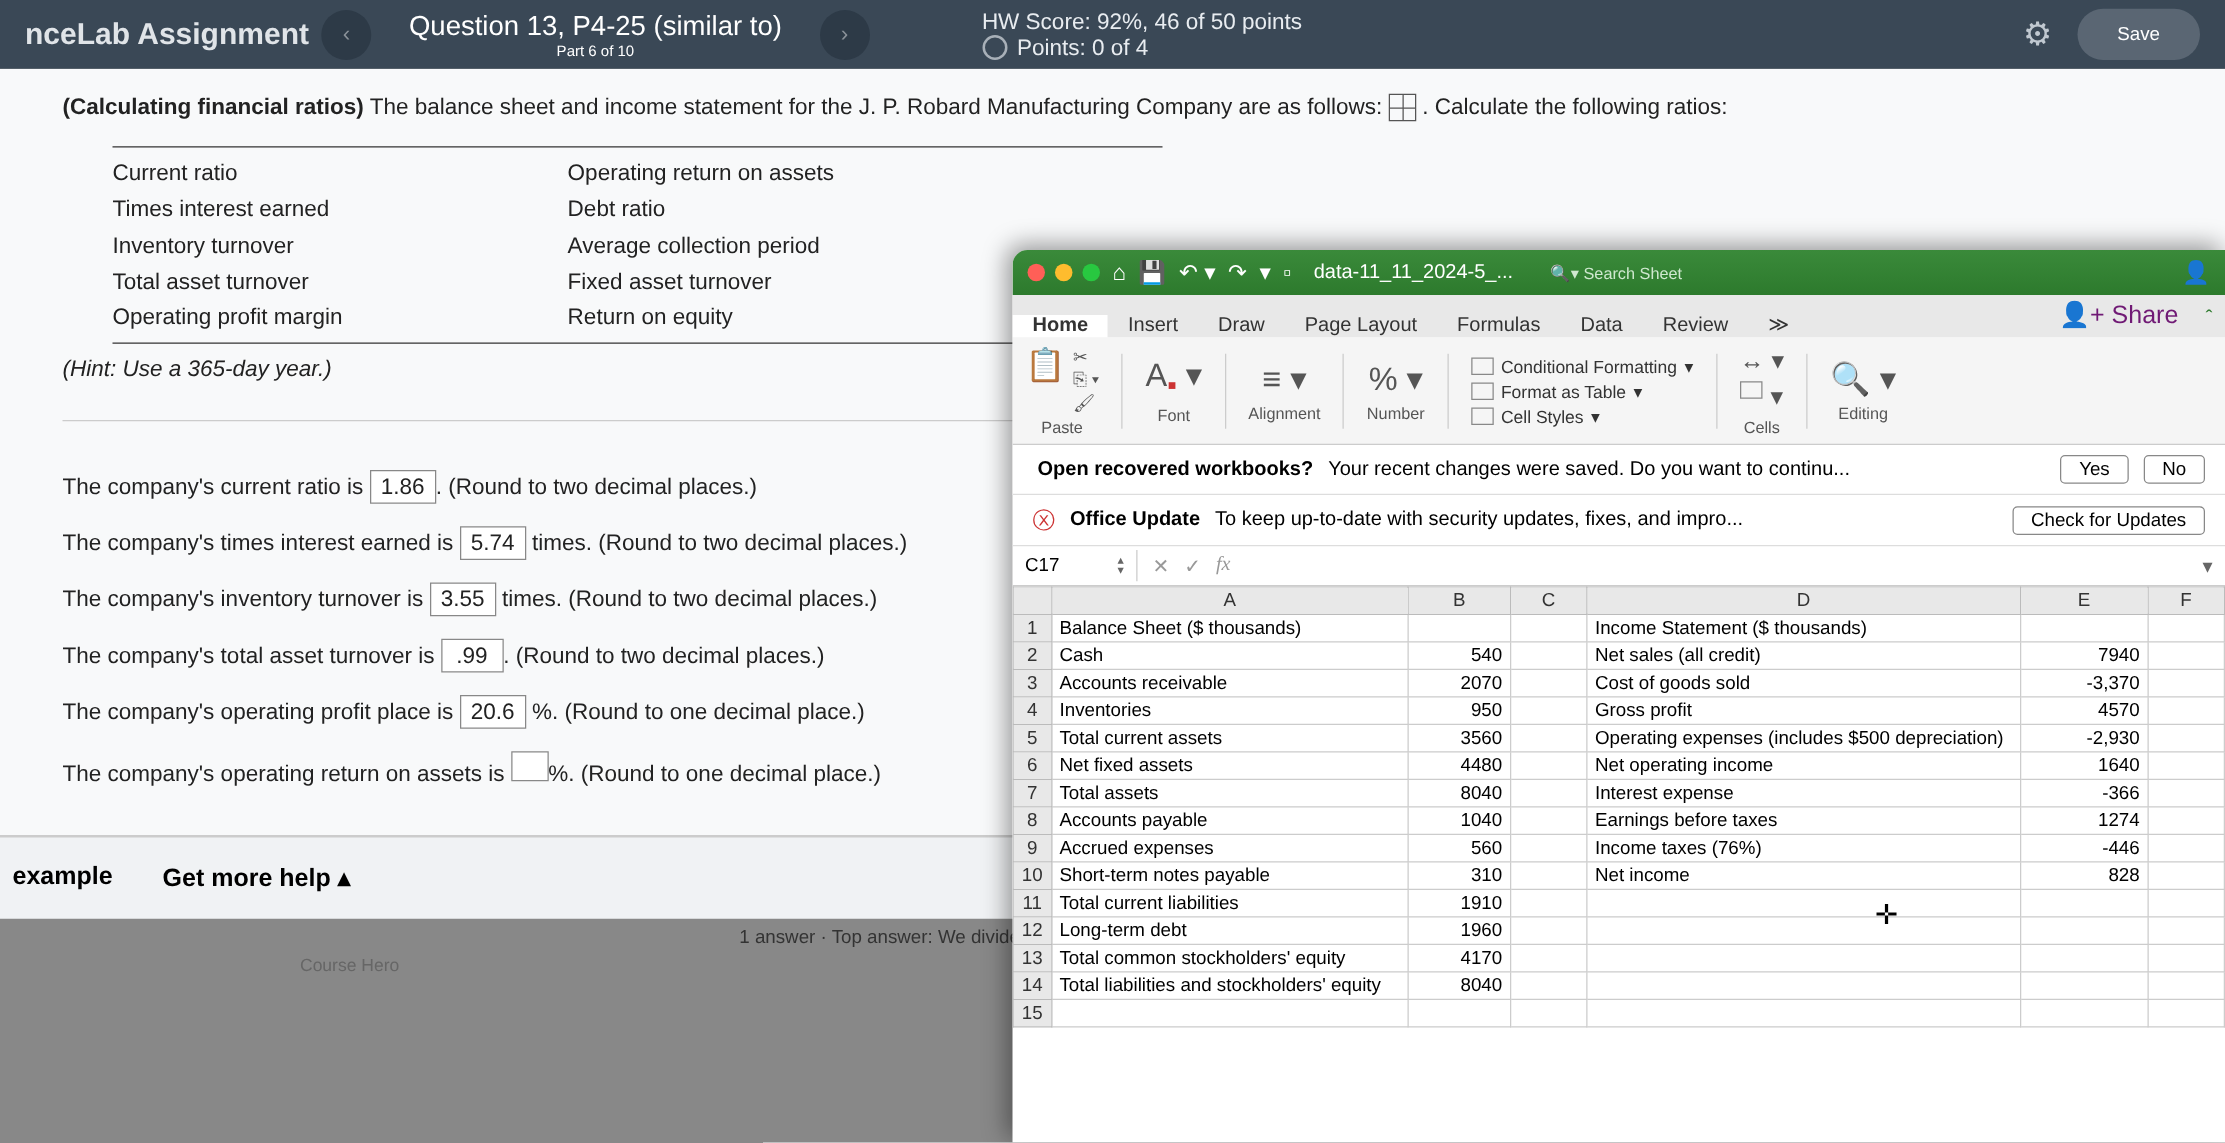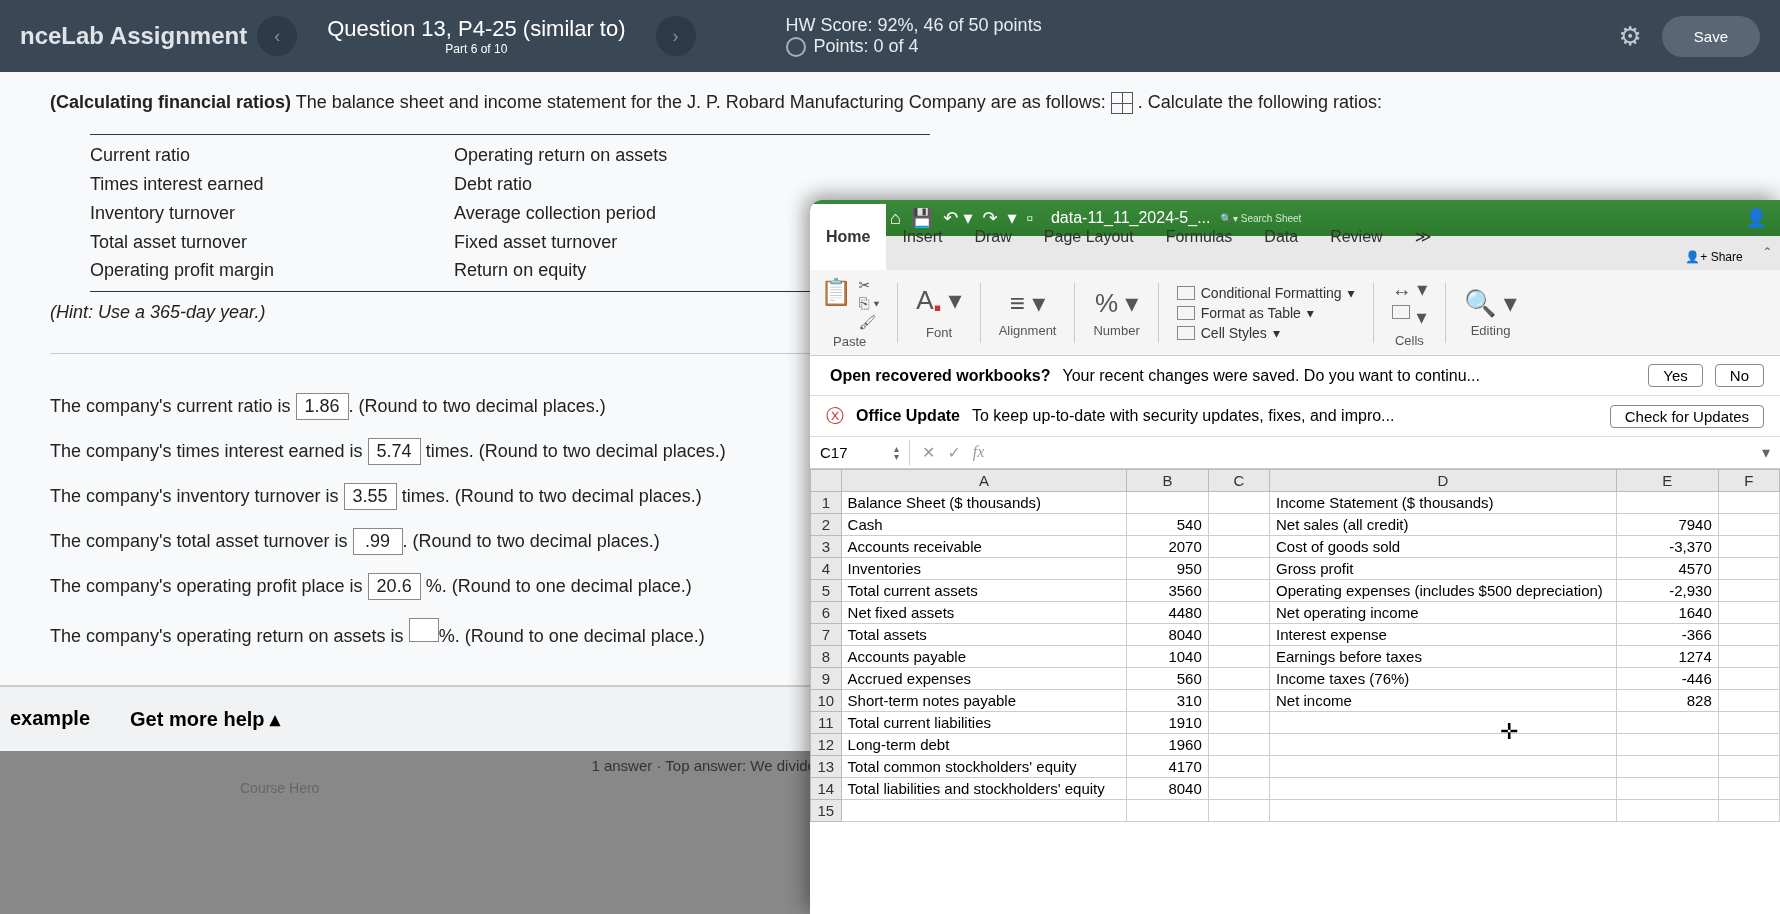--- a/index.html
+++ b/index.html
@@ -6,7 +6,7 @@
 body { width: 1780px; height: 914px; background: #888; position: relative; overflow: hidden; }
 
 
-.top-banner { background: #3a4856; color: #fff; height: 72px; display: flex; align-items: center; padding: 0 20px; position: relative; }
+.top-banner { background: #3a4856; color: #fff; height: 55px; display: flex; align-items: center; padding: 0 20px; position: relative; }
 .assignment-title { font-size: 24px; font-weight: bold; color: #e0e4e8; }
 .nav-arrow { width: 40px; height: 40px; border-radius: 50%; background: #2d3a47; color: #8a9199; display: flex; align-items: center; justify-content: center; margin: 0 10px; font-size: 18px; cursor: pointer; }
 .question-info { text-align: center; margin: 0 20px; }

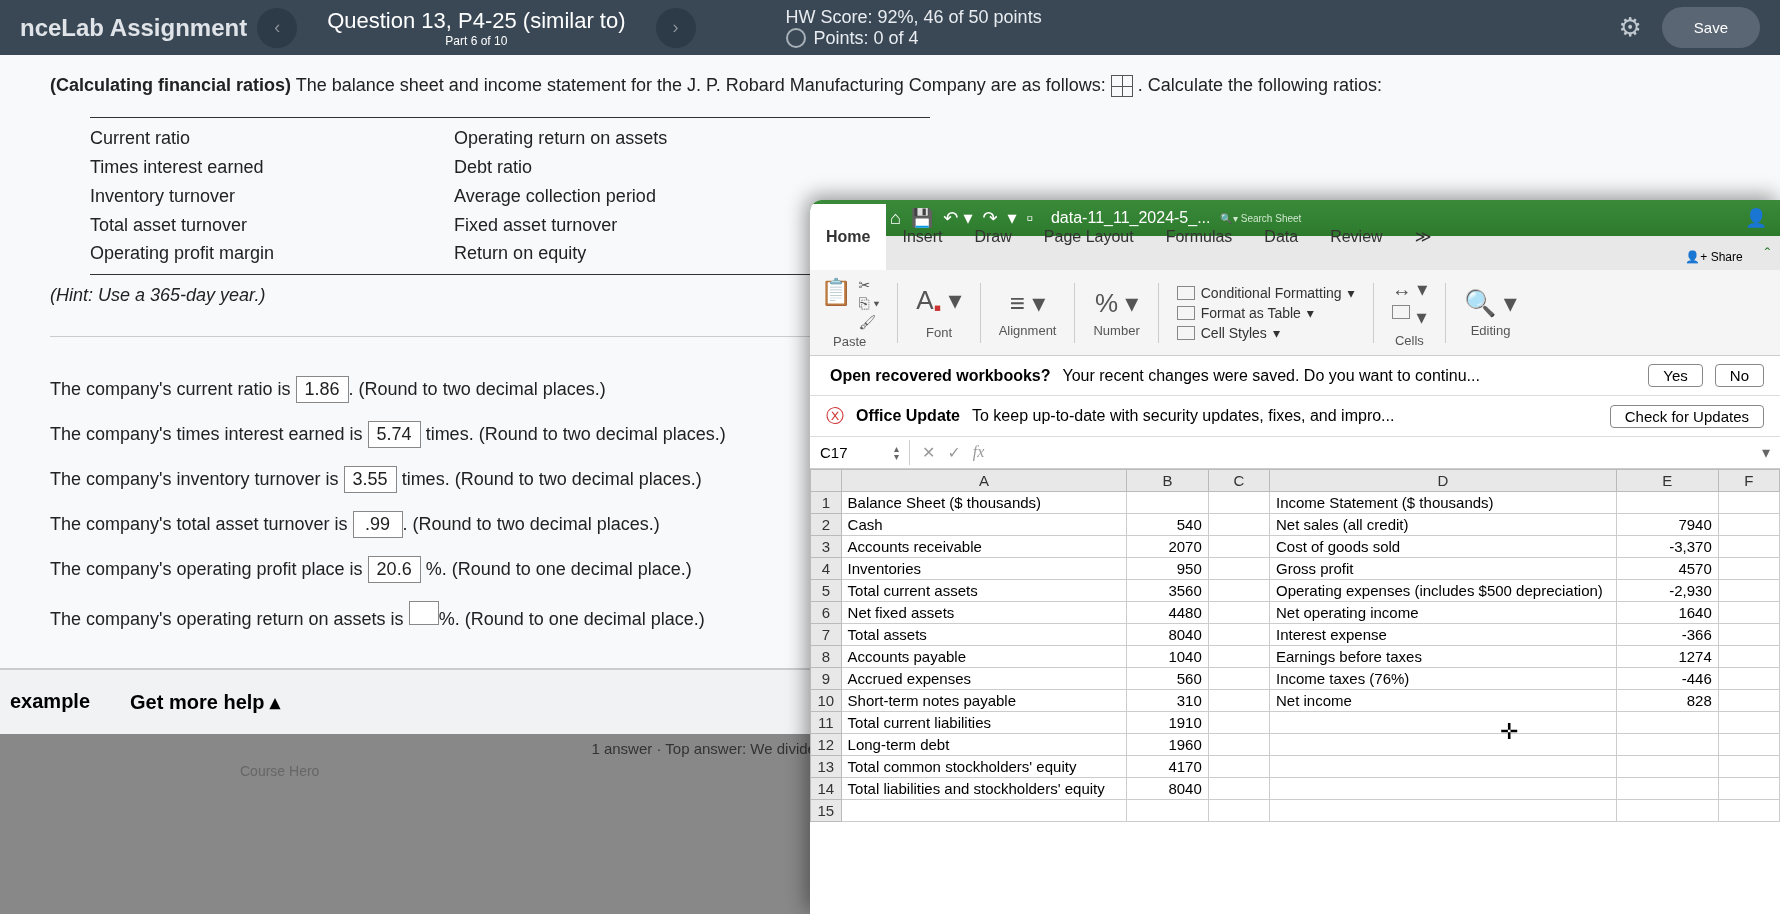--- a/index.html
+++ b/index.html
@@ -52,7 +52,7 @@
 .tl-red { background: #ff5f57; } .tl-yel { background: #febc2e; } .tl-grn { background: #28c840; }
 .titlebar-icon { font-size: 18px; color: #fff; cursor: pointer; }
 .excel-filename { font-size: 16px; margin-left: 8px; }
-.excel-search { color: #cfe8cf; font-size: 10px; }
+.excel-search { margin-left: 20px; color: #cfe8cf; font-size: 13px; }
 .excel-share-ico { margin-left: auto; font-size: 18px; }
 
 .excel-tabs { display: flex; background: #e8e8e8; height: 34px; align-items: flex-end; }

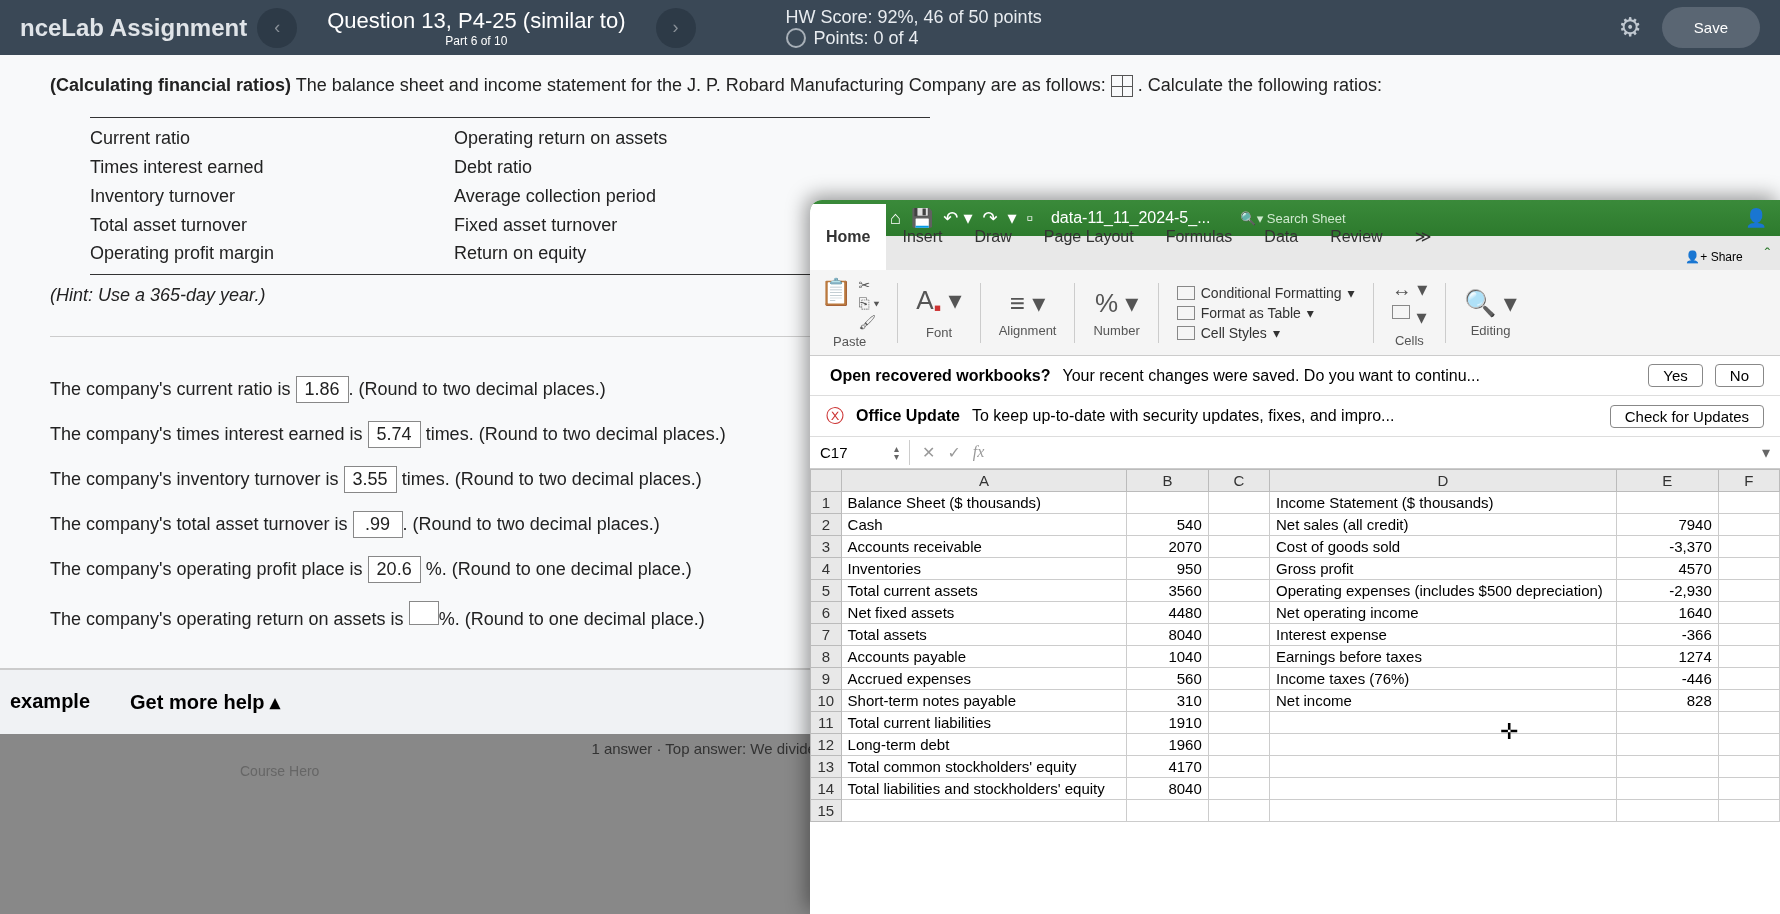--- a/index.html
+++ b/index.html
@@ -56,7 +56,7 @@
 .excel-share-ico { margin-left: auto; font-size: 18px; }
 
 .excel-tabs { display: flex; background: #e8e8e8; height: 34px; align-items: flex-end; }
-.excel-tab { padding: 24px 16px; font-size: 16px; color: #333; cursor: pointer; }
+.excel-tab { padding: 0 16px; font-size: 16px; color: #333; cursor: pointer; }
 .excel-tab.active { background: #fff; font-weight: bold; }
 .excel-share-btn { margin-left: auto; padding: 6px 12px; color: #000000; font-size: 12px; }
 .excel-collapse { padding: 6px 10px; color: #2d7a2d; }

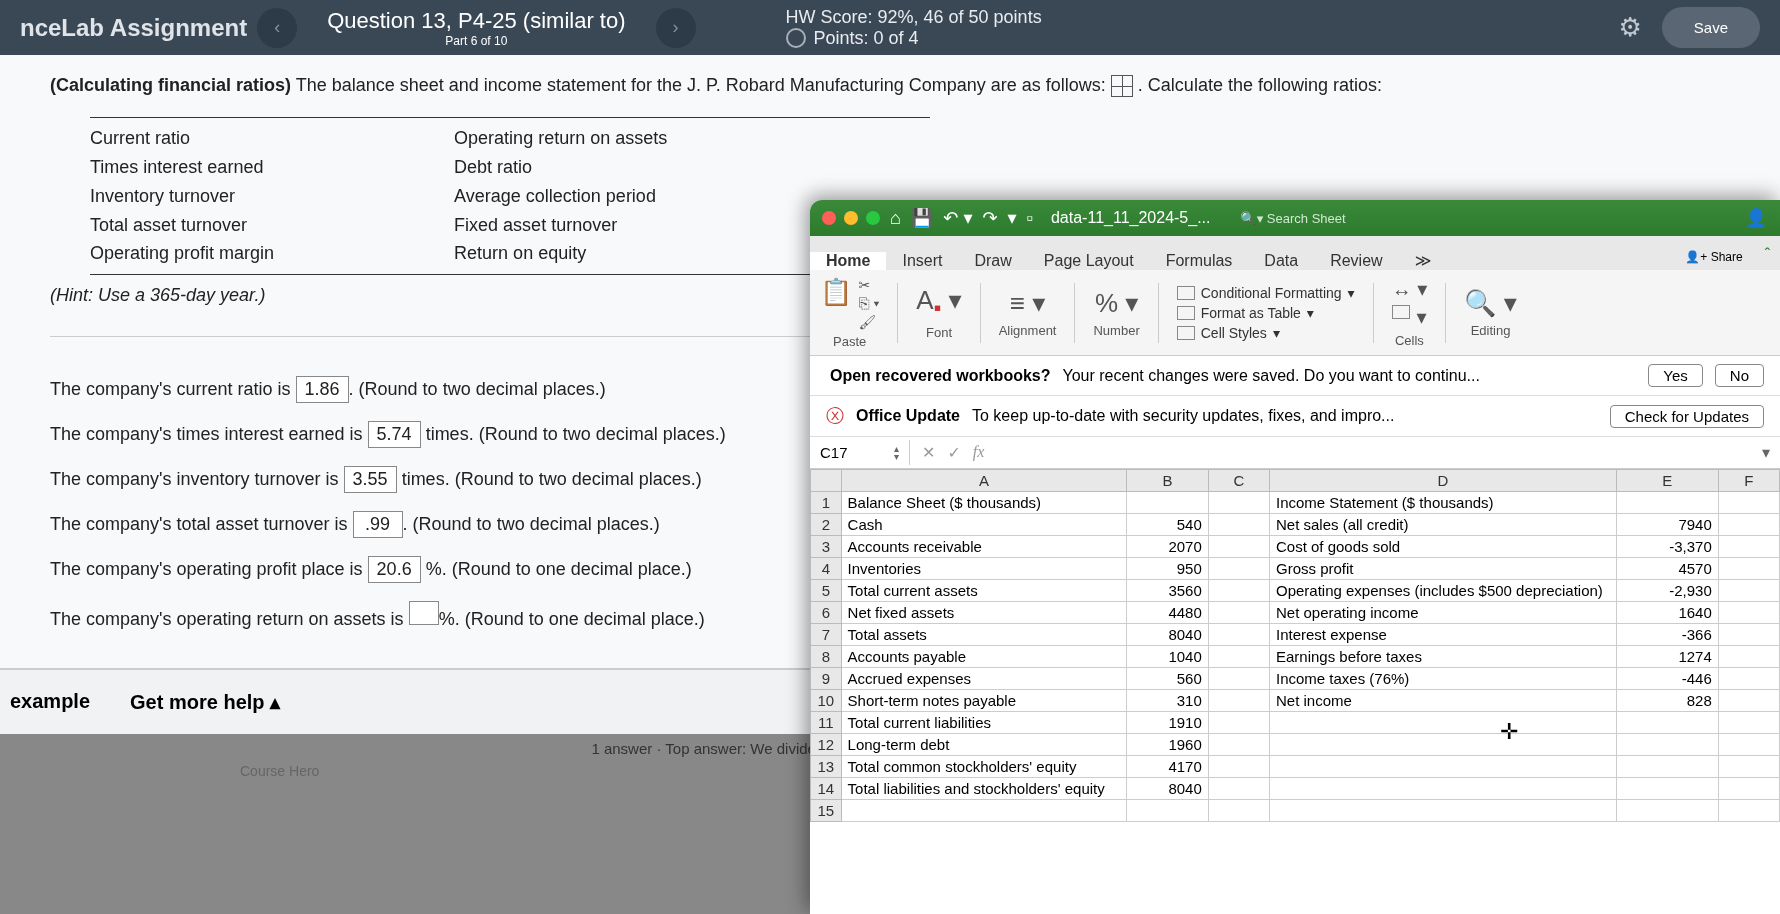--- a/index.html
+++ b/index.html
@@ -58,7 +58,7 @@
 .excel-tabs { display: flex; background: #e8e8e8; height: 34px; align-items: flex-end; }
 .excel-tab { padding: 0 16px; font-size: 16px; color: #333; cursor: pointer; }
 .excel-tab.active { background: #fff; font-weight: bold; }
-.excel-share-btn { margin-left: auto; padding: 6px 12px; color: #000000; font-size: 12px; }
+.excel-share-btn { margin-left: auto; padding: 6px 12px; color: #701a75; font-size: 20px; }
 .excel-collapse { padding: 6px 10px; color: #2d7a2d; }
 
 .ribbon { display: flex; background: #f5f5f5; border-bottom: 1px solid #ccc; padding: 6px 10px; gap: 18px; align-items: center; height: 86px; }

